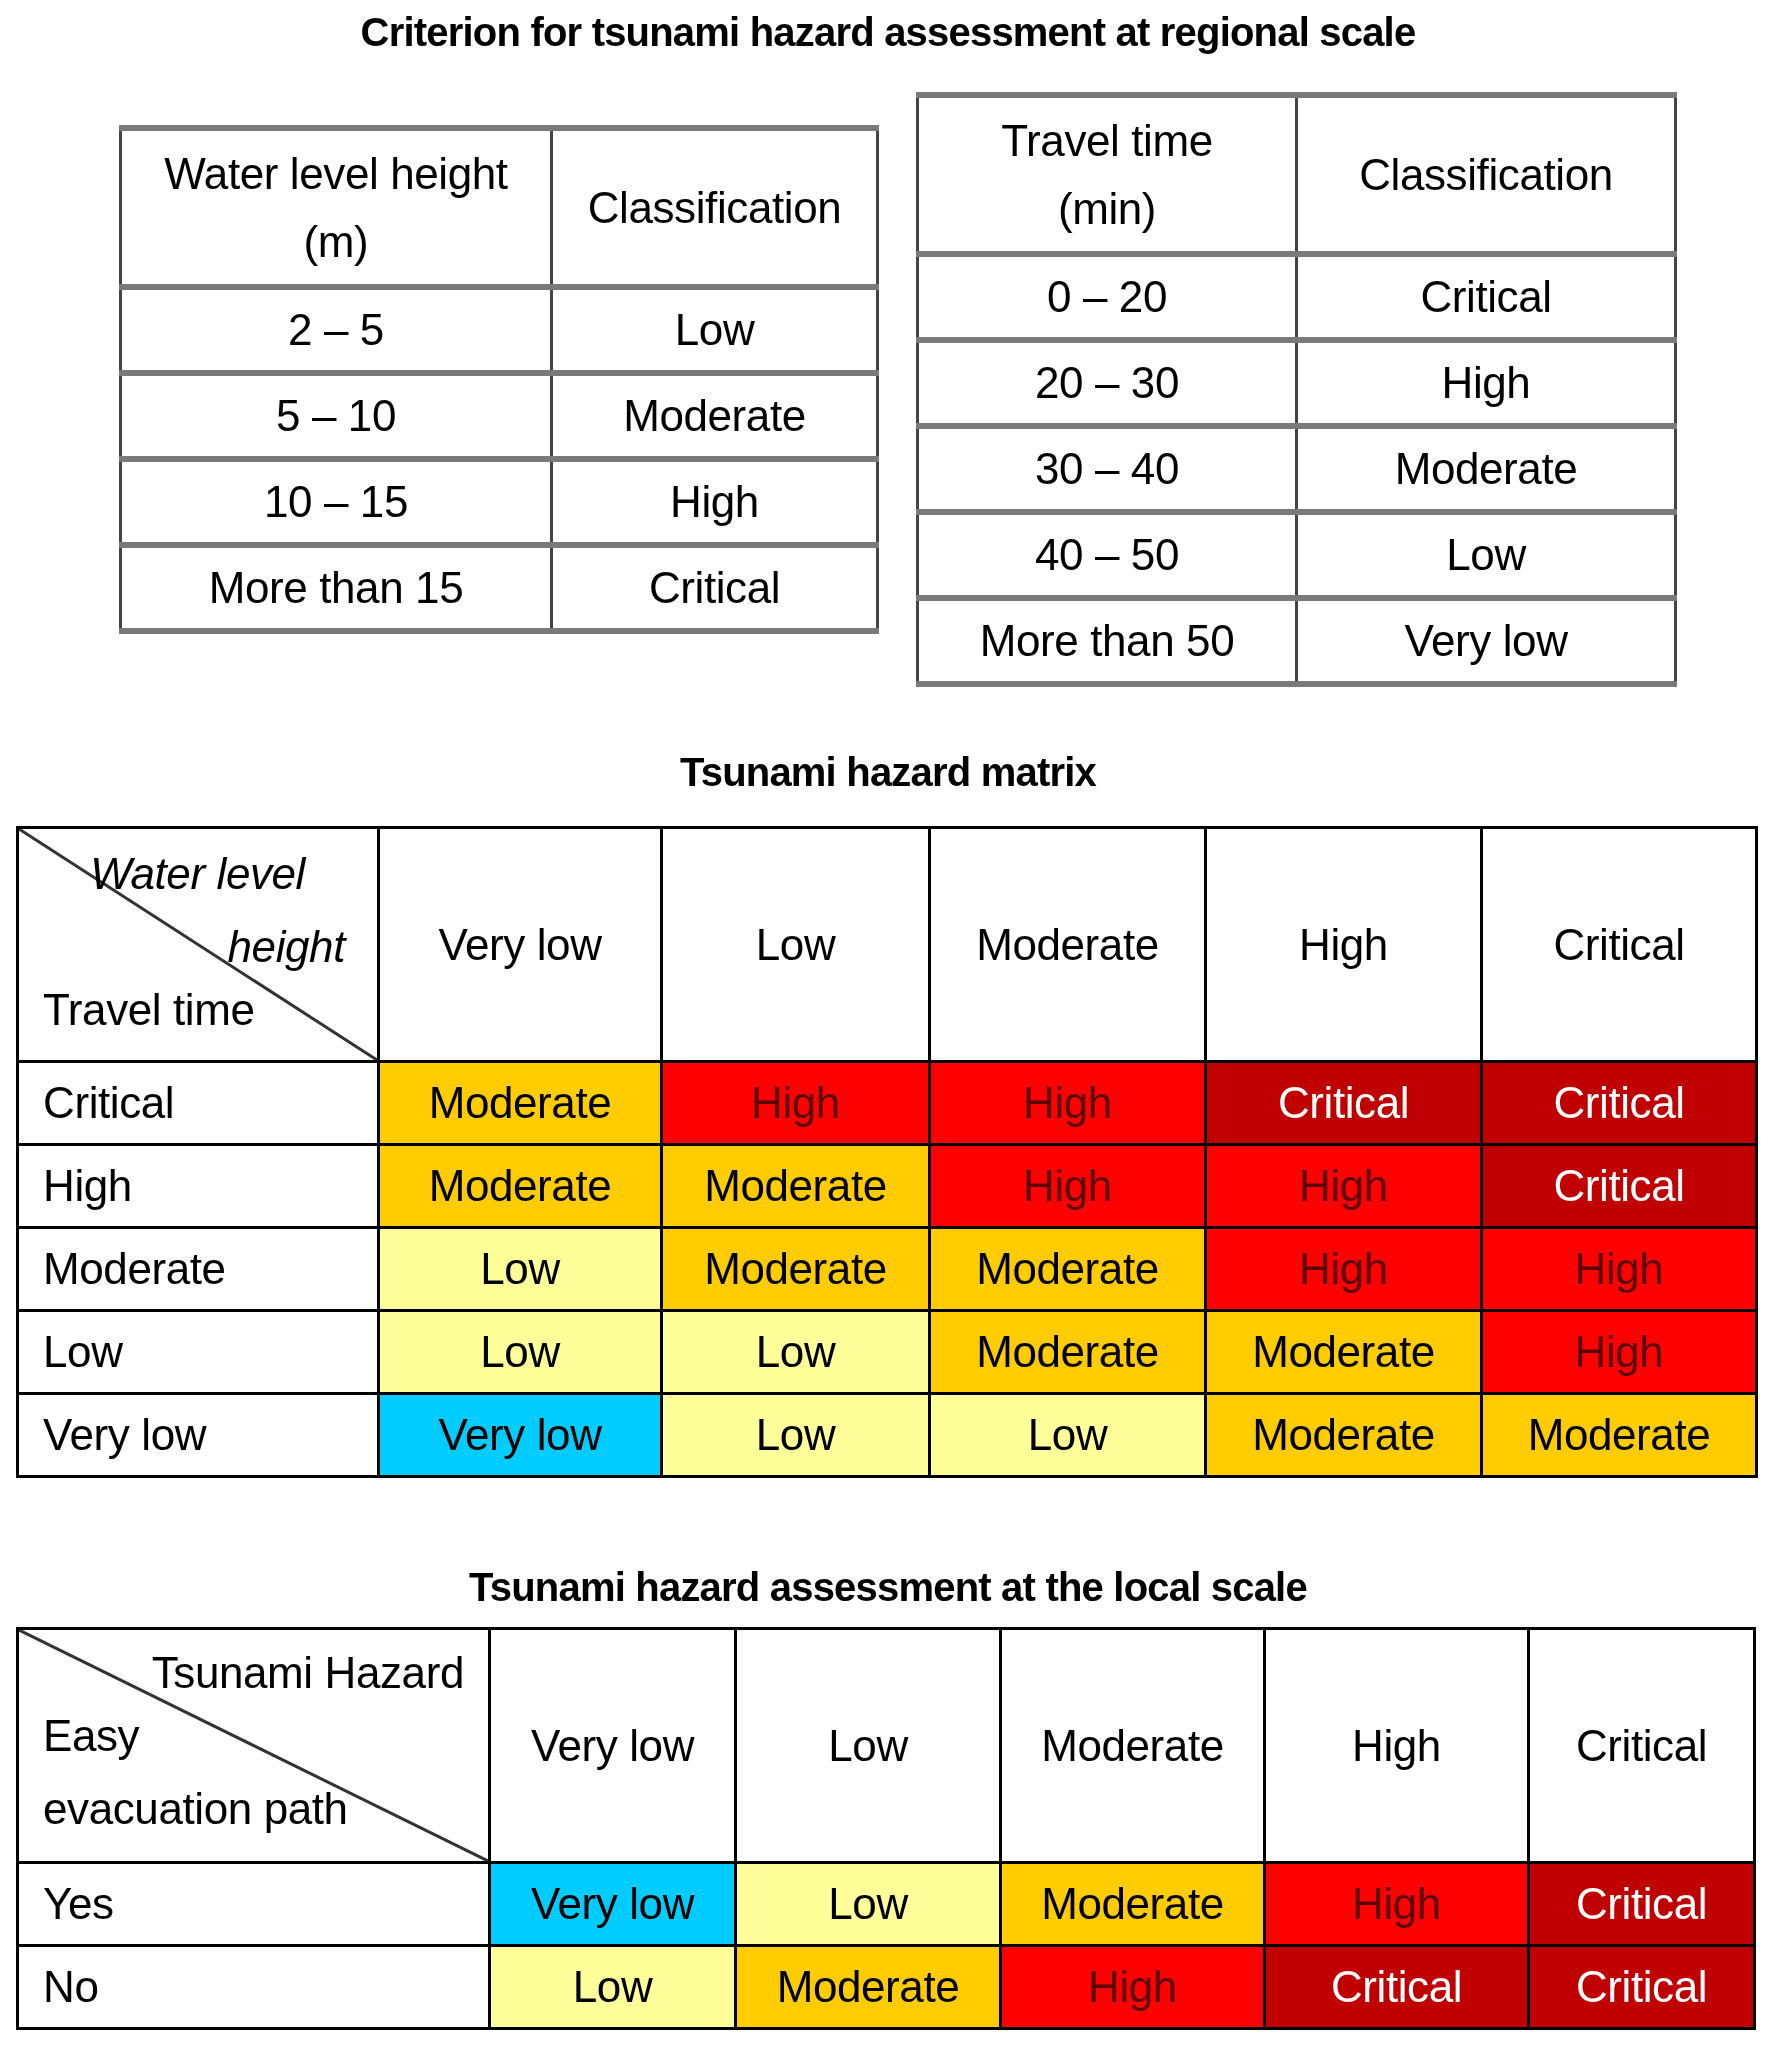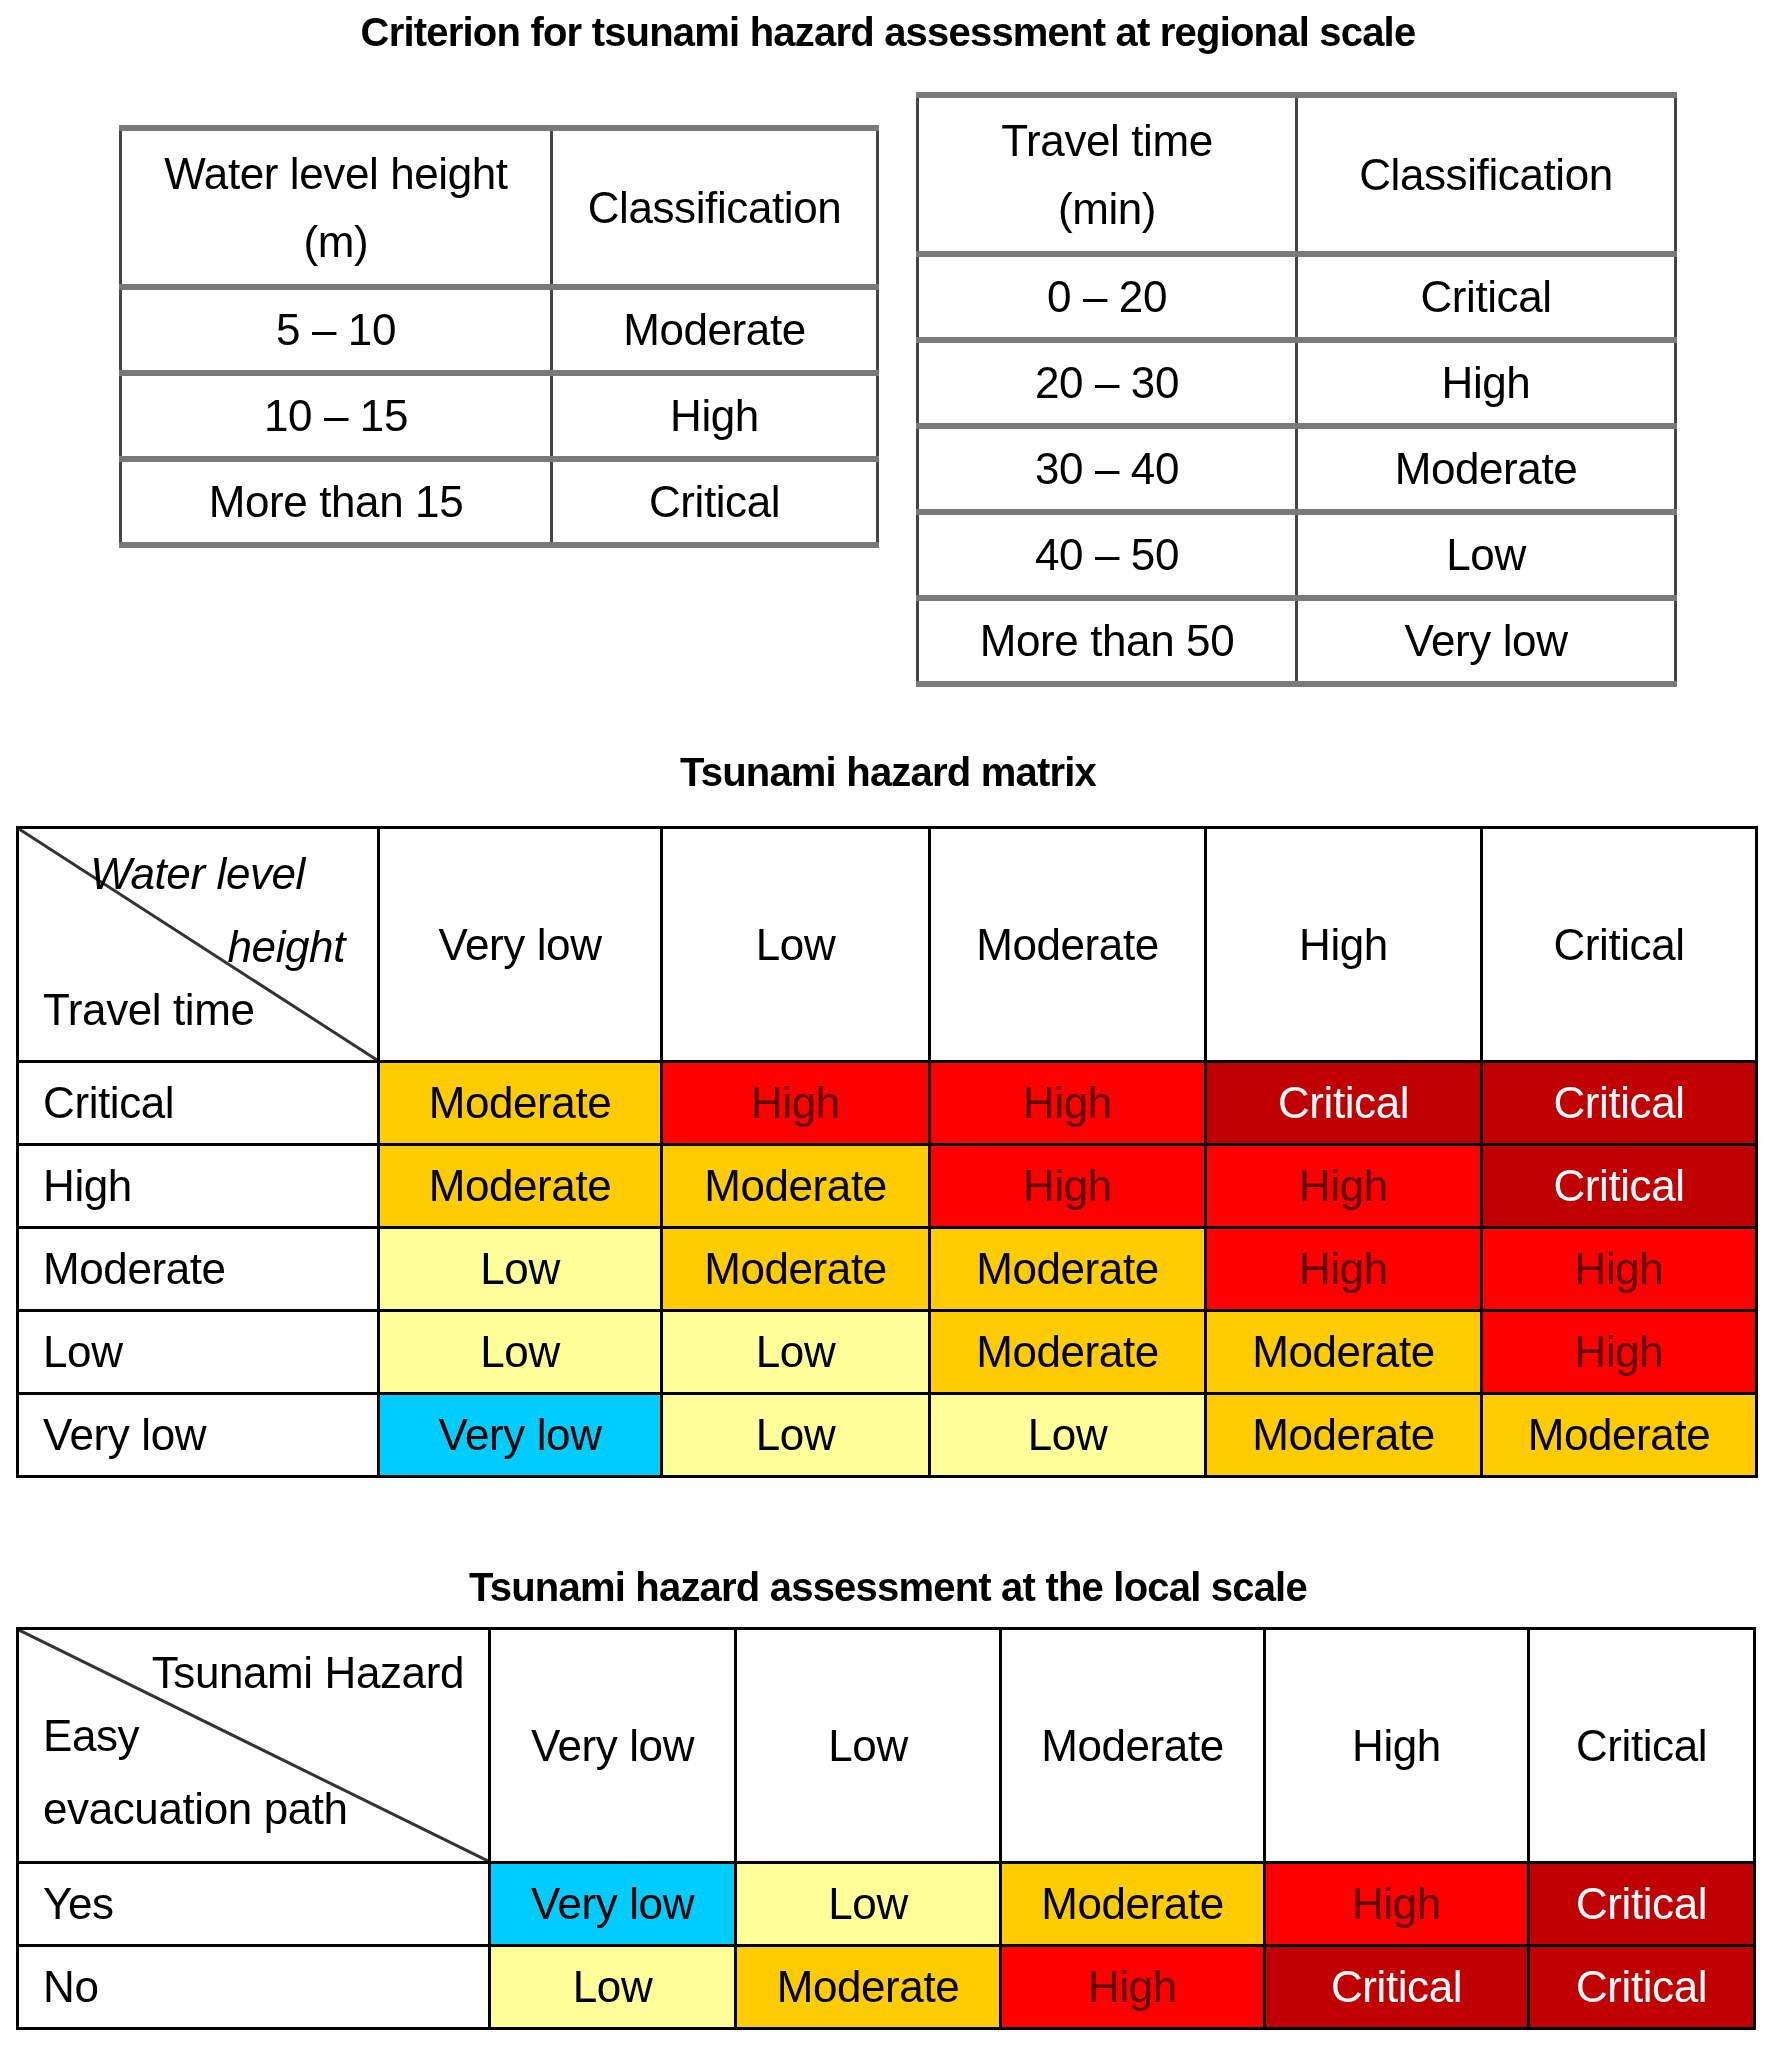--- a/index.html
+++ b/index.html
@@ -48,6 +48,10 @@
     <td>Classification</td>
   </tr>
   <tr class="body">
+    <td>2 – 5</td>
+    <td>Low</td>
+  </tr>
+  <tr class="body">
     <td>5 – 10</td>
     <td>Moderate</td>
   </tr>

